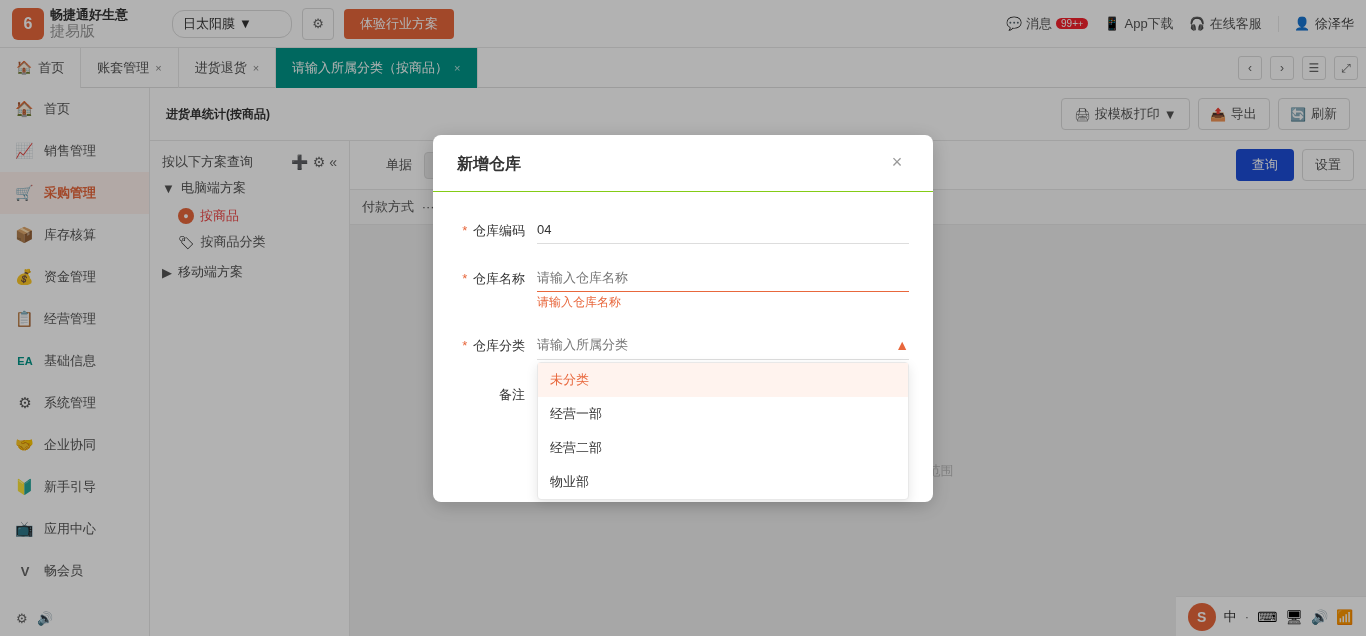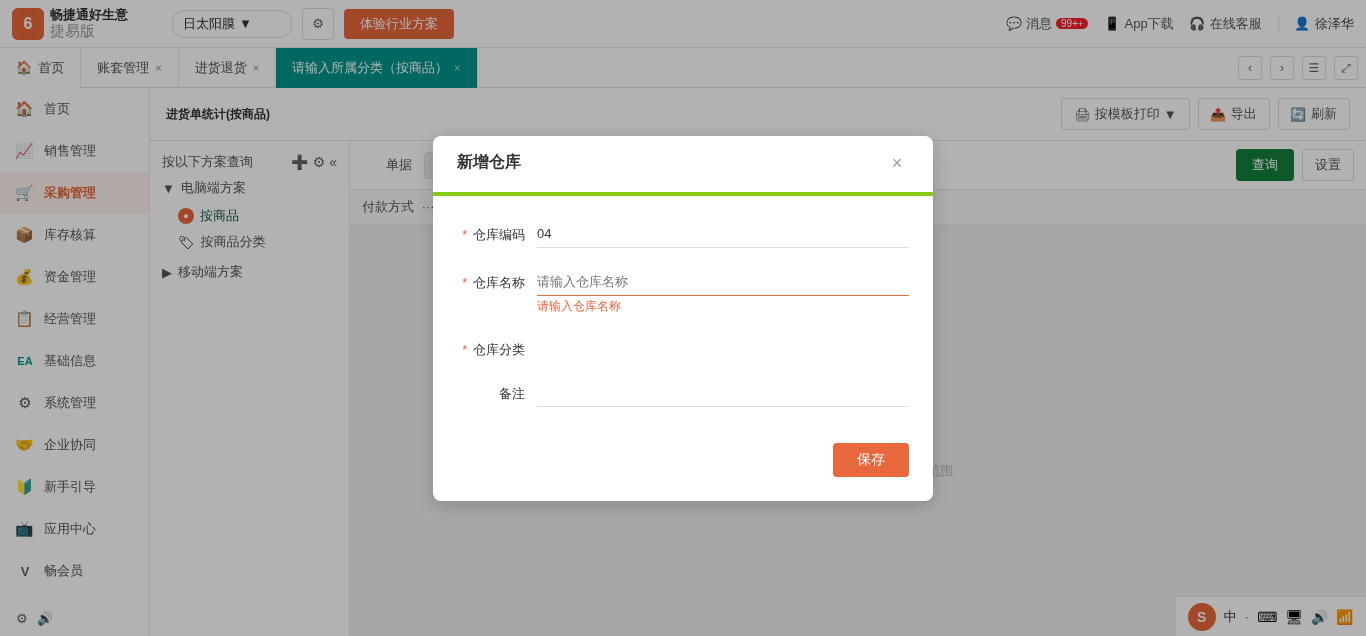--- a/index.html
+++ b/index.html
@@ -129,8 +129,8 @@
       padding: 0 0 24px 0;
     }
     .modal-header {
-      display: flex; align-items: flex-start; justify-content: space-between;
-      padding: 16px 24px; border-bottom: 4px solid #84cc16; gap: 36px;
+      display: flex; align-items: flex-end; justify-content: space-between;
+      padding: 16px 24px; border-bottom: 1px solid #84cc16; gap: 36px;
     }
     .modal-title { font-size: 16px; font-weight: bold; color: #333; }
     .modal-close {

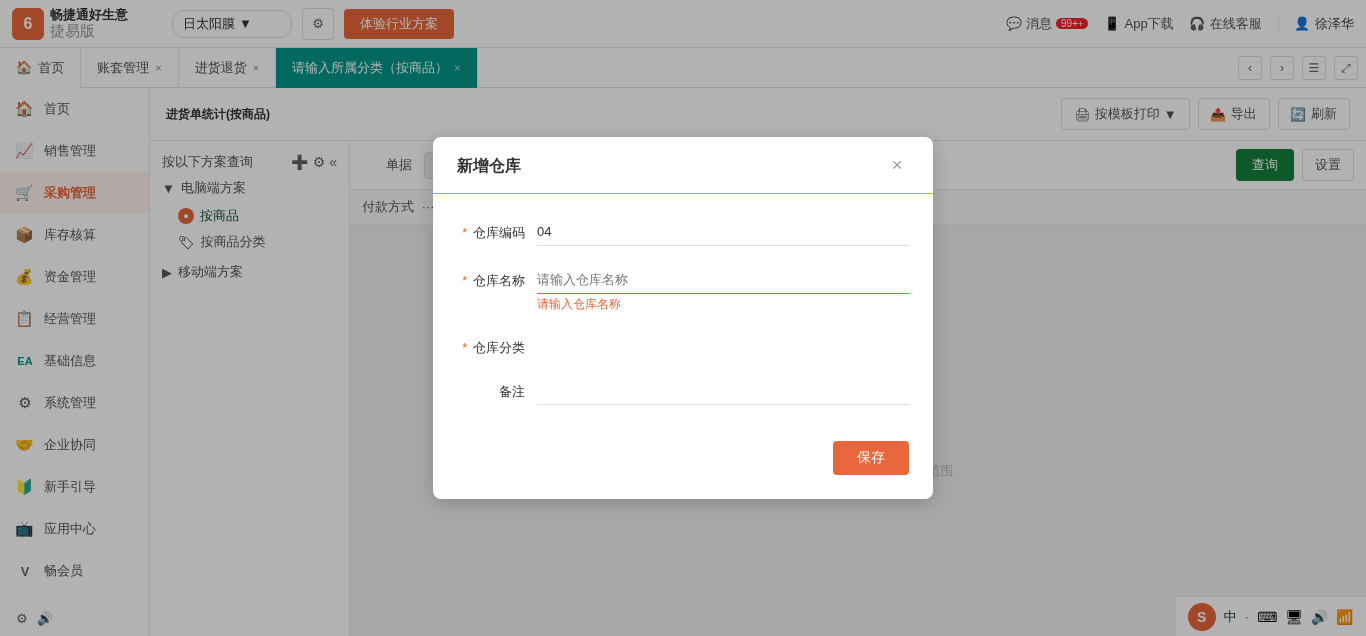--- a/index.html
+++ b/index.html
@@ -105,7 +105,7 @@
     .page-title { font-size: 18px; font-weight: bold; color: #333; margin-bottom: 16px; }
 
     .btn-orange {
-      background: #15803d; color: #fff; border: none; border-radius: 4px;
+      background: #1d4ed8; color: #fff; border: none; border-radius: 4px;
       padding: 6px 16px; font-size: 13px; cursor: pointer;
     }
     .btn-outline {

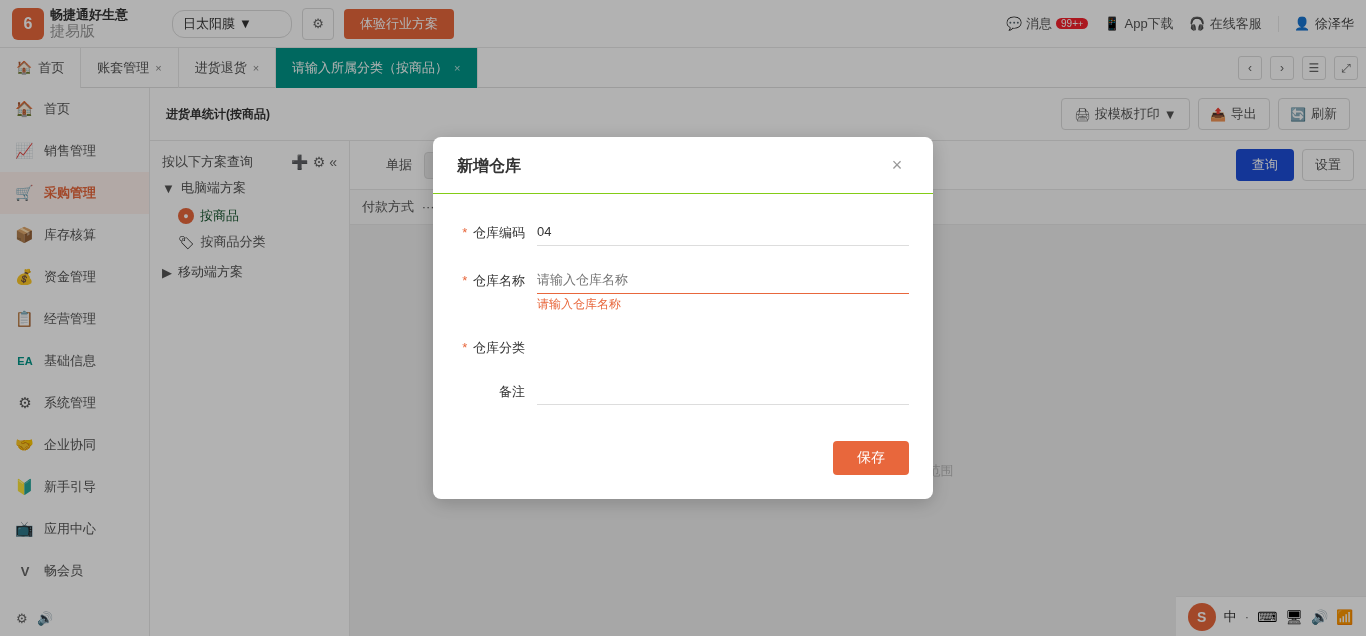--- a/index.html
+++ b/index.html
@@ -368,7 +368,7 @@
           <div style="margin-top:6px;margin-left:16px;">
             <div style="display:flex;align-items:center;gap:6px;padding:4px 0;cursor:pointer;">
               <span style="width:16px;height:16px;background:#e8673c;border-radius:50%;display:inline-flex;align-items:center;justify-content:center;color:#fff;font-size:9px;">●</span>
-              <span style="color:#14532d;font-size:13px;">按商品</span>
+              <span style="color:#ef4444;font-size:13px;">按商品</span>
             </div>
             <div style="display:flex;align-items:center;gap:6px;padding:4px 0;cursor:pointer;">
               <span>🏷</span>

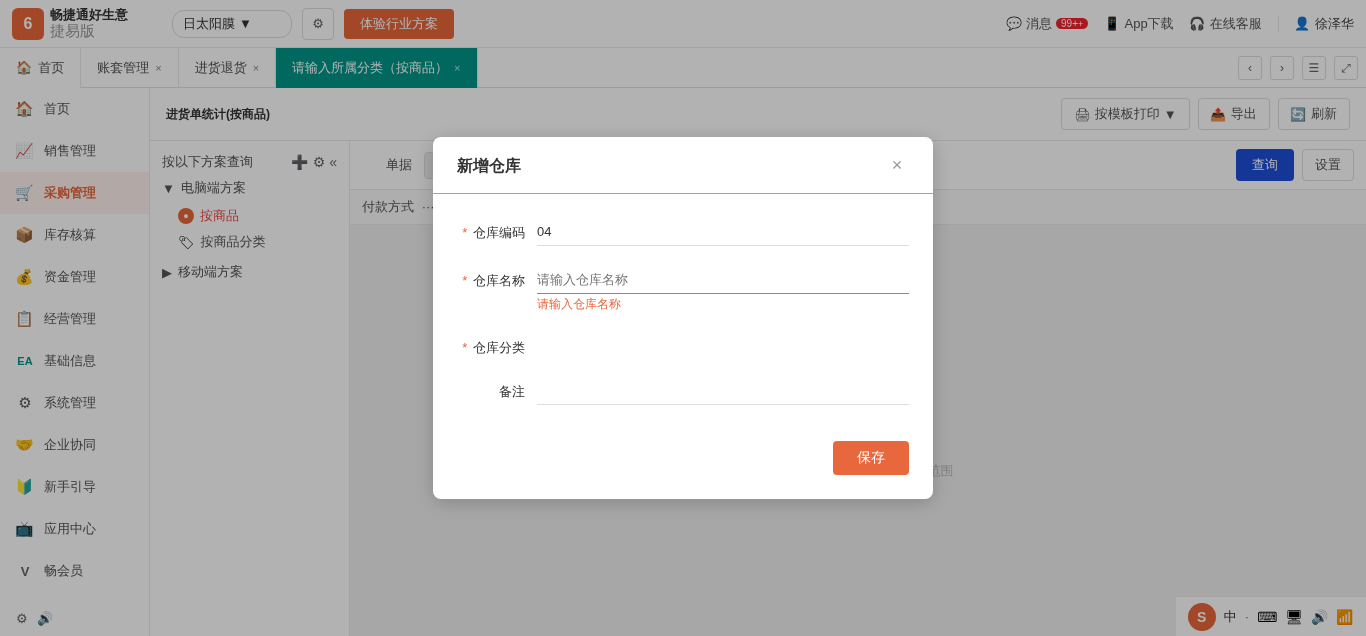--- a/index.html
+++ b/index.html
@@ -461,6 +461,19 @@
           <span class="required">*</span>
           <span>仓库分类</span>
         </div>
+        <div class="form-field dropdown-wrapper">
+          <div class="dropdown-input">
+            <input type="text" style="flex: 1 1 0%; border: none; outline: none; font-size: 13px; color: rgb(51, 51, 51);" placeholder="请输入所属分类">
+            <span class="dropdown-arrow">▲</span>
+          </div>
+
+          <div class="dropdown-list">
+            <div class="dropdown-option selected">未分类</div>
+            <div class="dropdown-option">经营一部</div>
+            <div class="dropdown-option">经营二部</div>
+            <div class="dropdown-option">物业部</div>
+          </div>
+        </div>
       </div>
 
       <div class="form-row">

